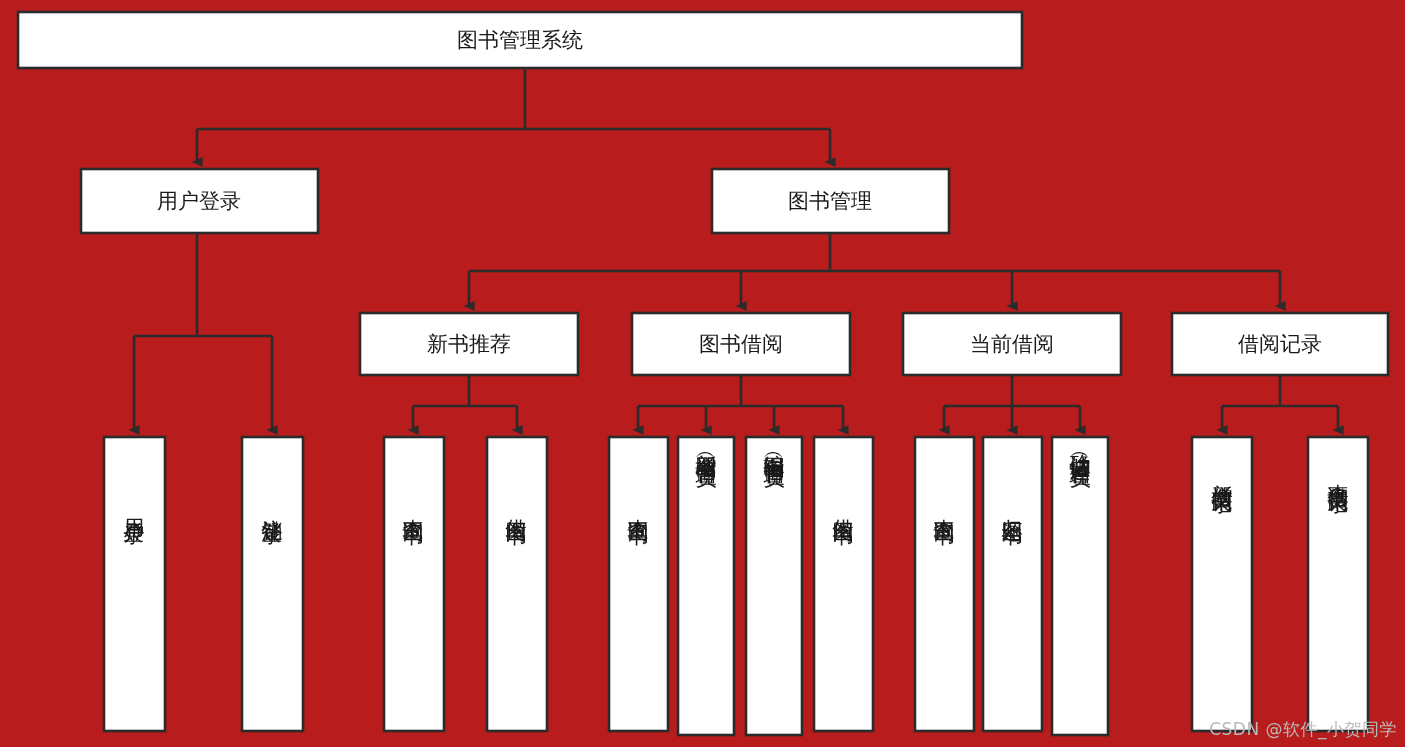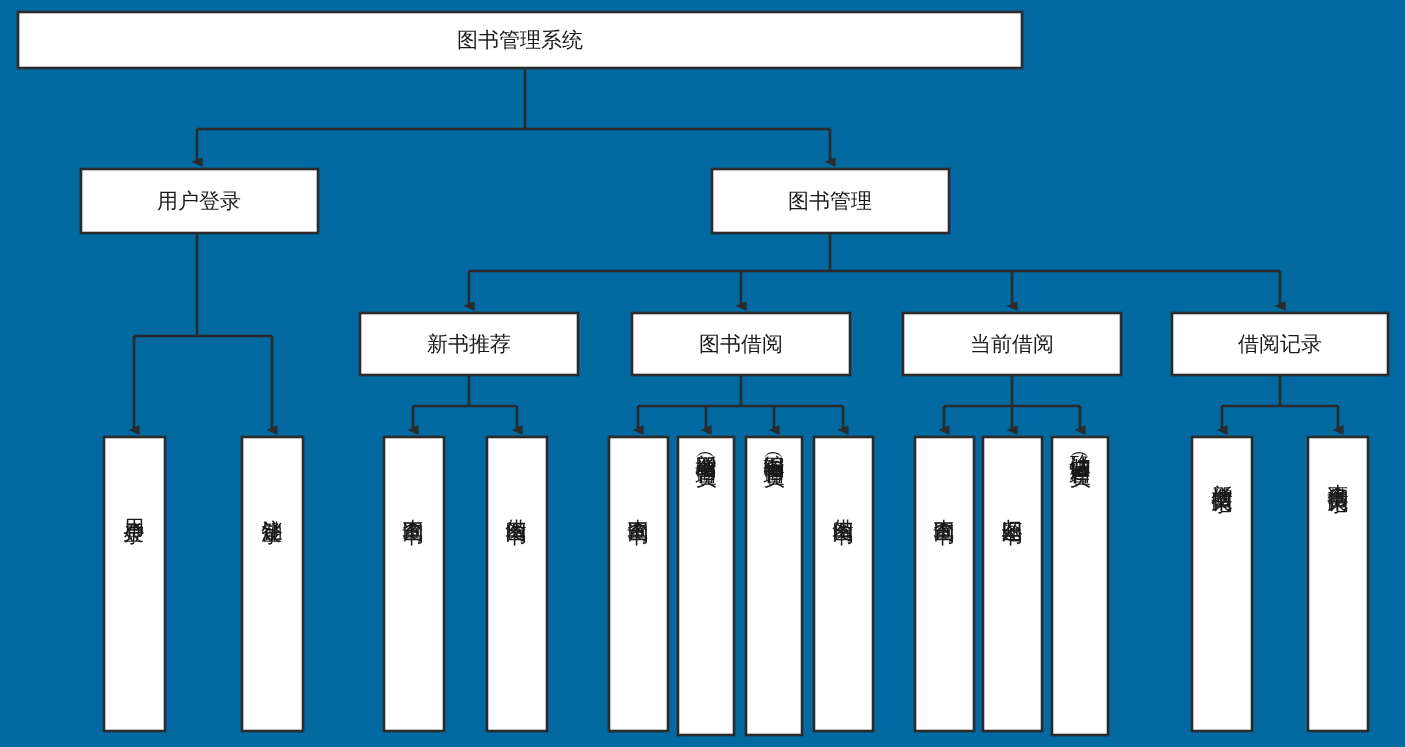--- a/index.html
+++ b/index.html
@@ -7,7 +7,7 @@
     width:1405px;height:747px;overflow:hidden;
     font-family:"DejaVu Sans","Liberation Sans",sans-serif;
   }
-  #stage{position:relative;width:1405px;height:747px;background:#0369a1;}
+  #stage{position:relative;width:1405px;height:747px;background:#b91c1c;}
   svg#diagram{position:absolute;left:0;top:0;width:1405px;height:747px;display:block;}
   .node-rect{fill:#ffffff;stroke:#2b2b2b;stroke-width:2.6;}
   .edge{stroke:#2b2b2b;stroke-width:2.6;fill:none;stroke-linecap:butt;}

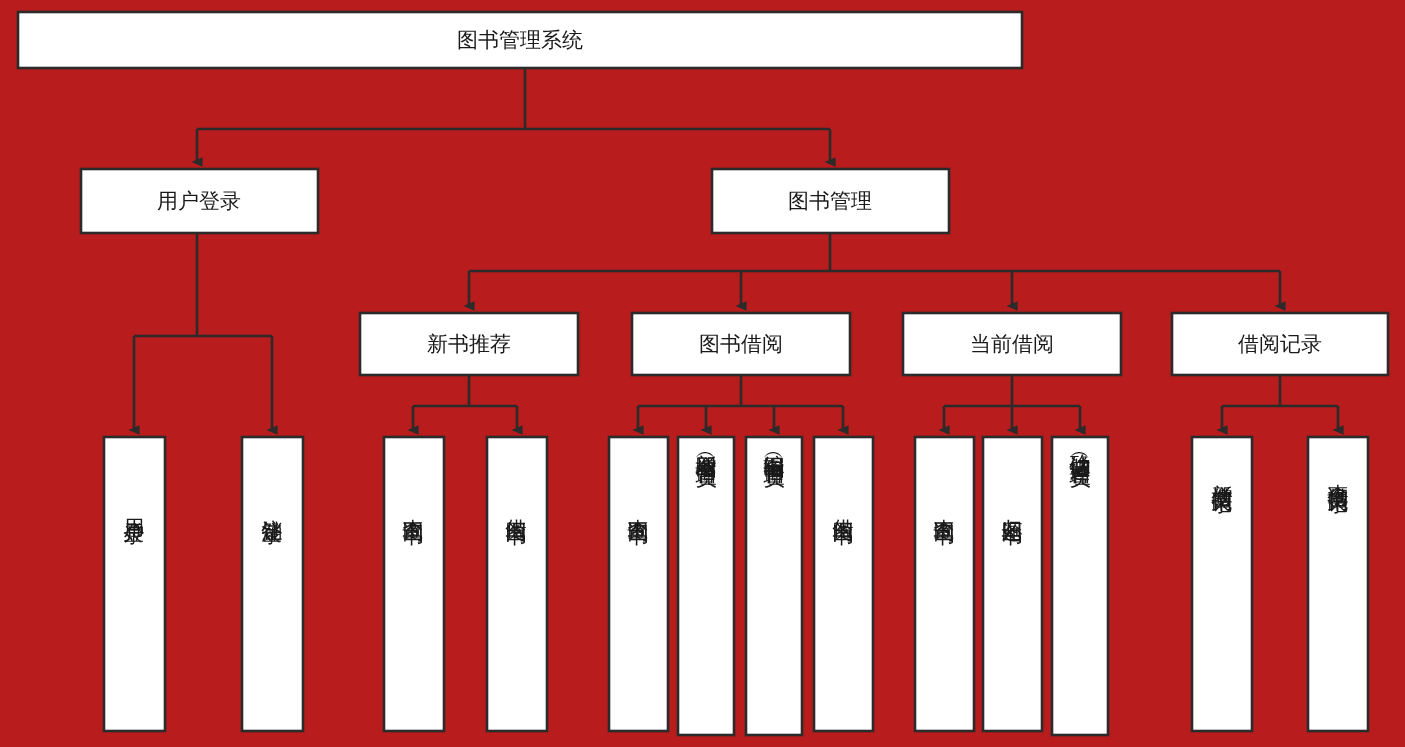--- a/index.html
+++ b/index.html
@@ -185,6 +185,7 @@
 
   </svg>
 
+  <div class="watermark">CSDN @软件_小贺同学</div>
 </div>
 
 </body></html>

